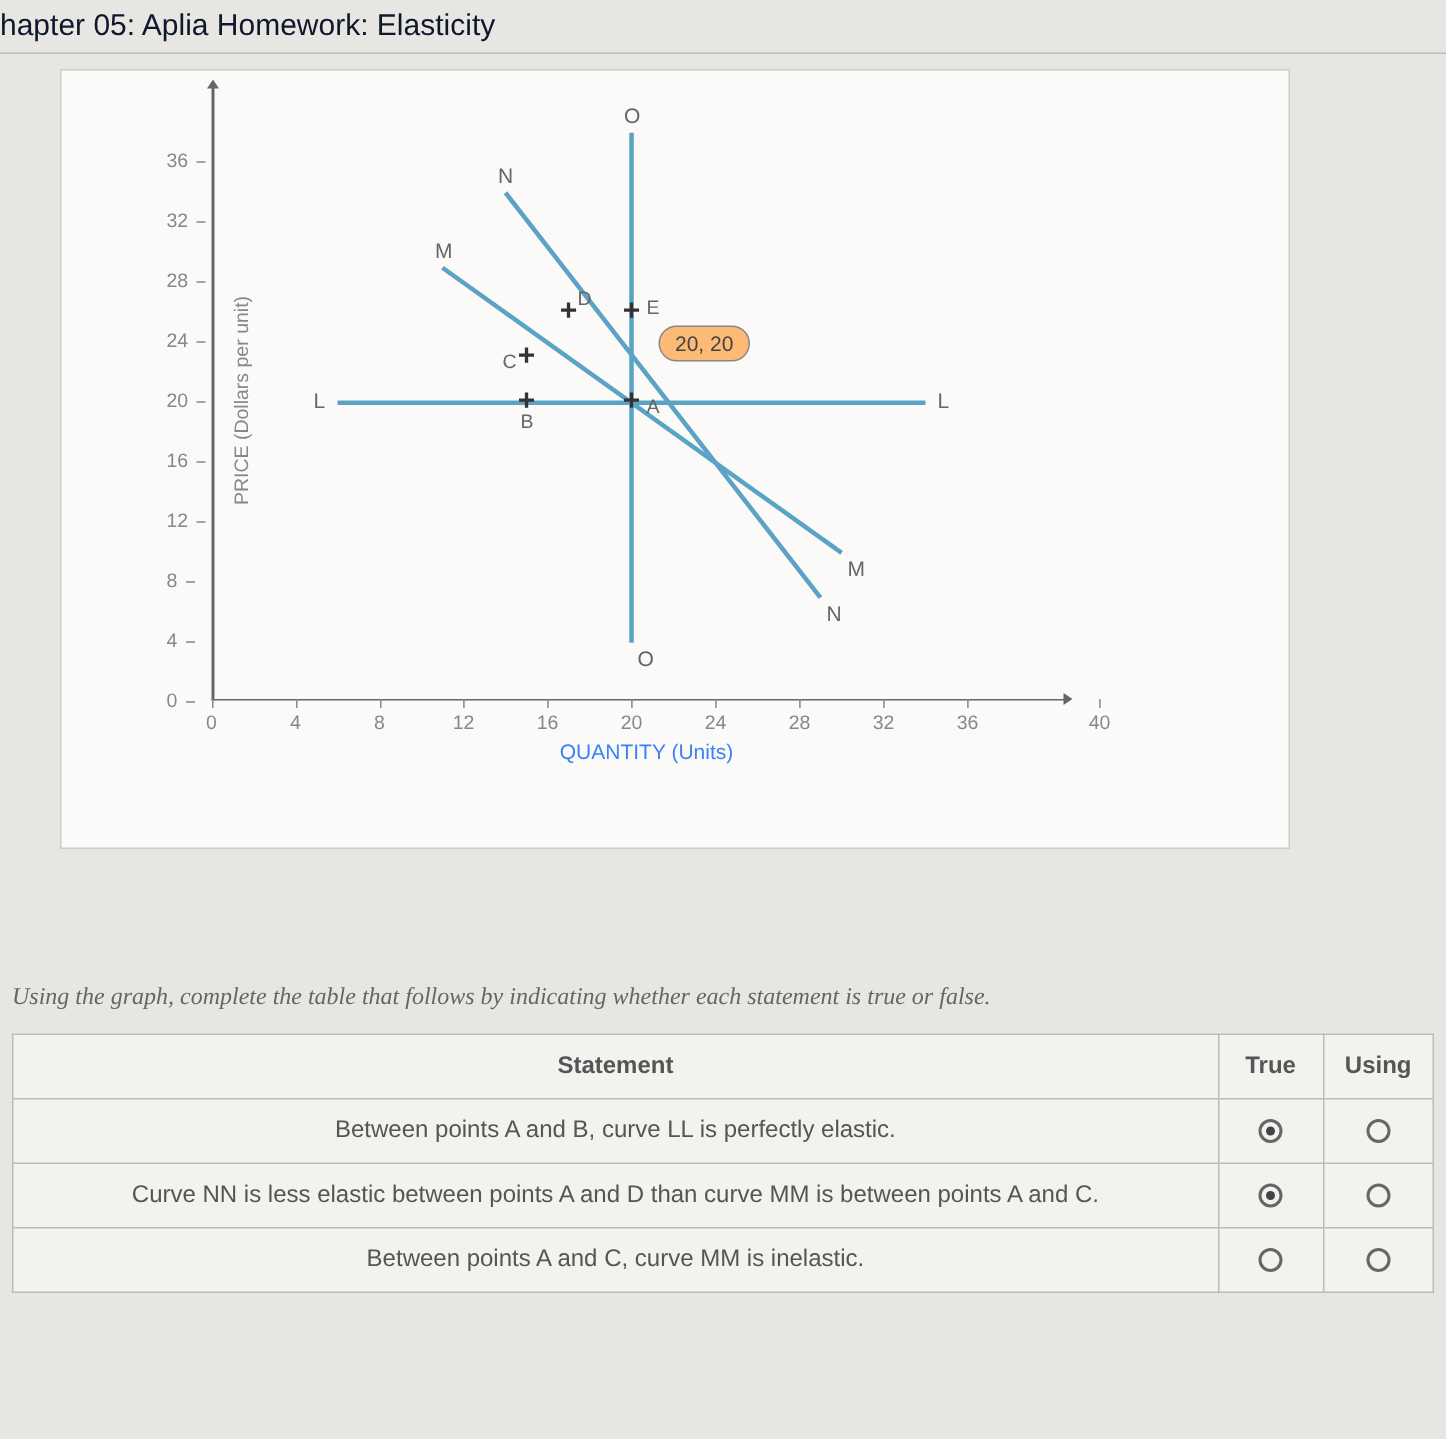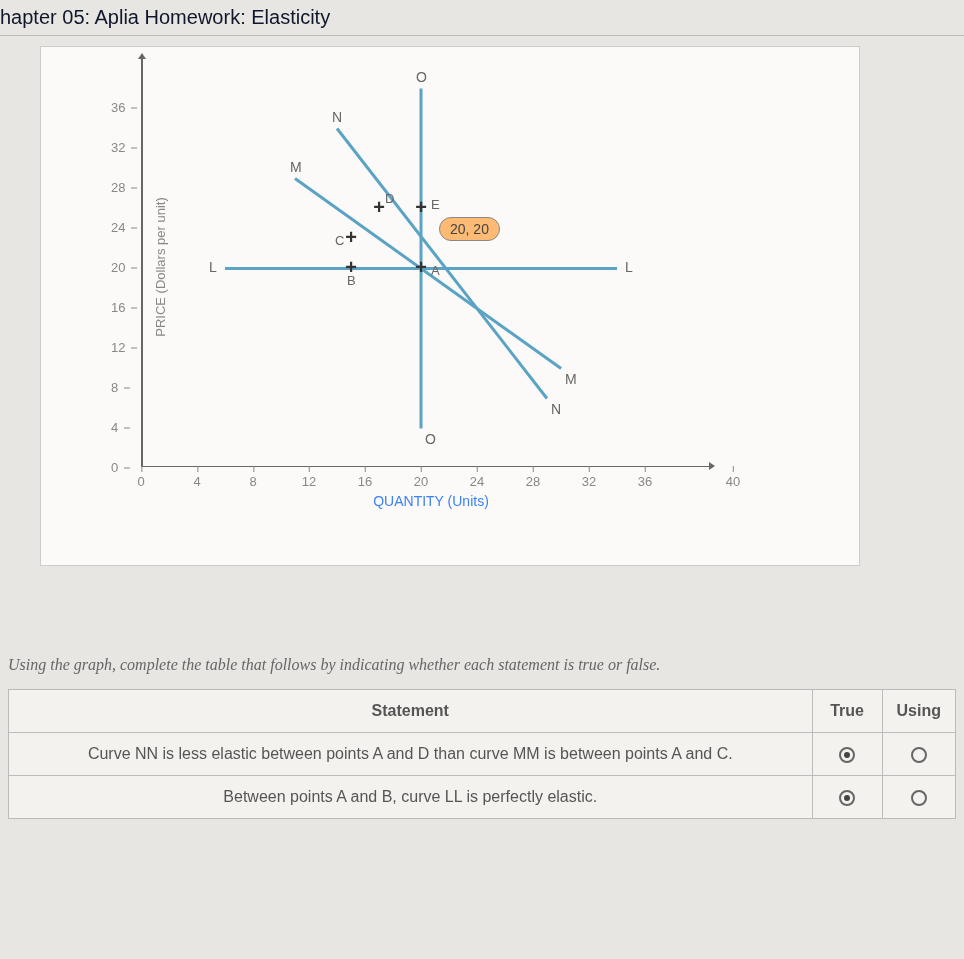--- a/index.html
+++ b/index.html
@@ -268,12 +268,12 @@
   </thead>
   <tbody id="tf-body">
       <tr>
-        <td>Curve NN is less elastic between points A and D than curve MM is between points A and C.</td>
+        <td>Between points A and B, curve LL is perfectly elastic.</td>
         <td class="center"><span class="radio selected"></span></td>
         <td class="center"><span class="radio"></span></td>
       </tr>
       <tr>
-        <td>Between points A and B, curve LL is perfectly elastic.</td>
+        <td>Curve NN is less elastic between points A and D than curve MM is between points A and C.</td>
         <td class="center"><span class="radio selected"></span></td>
         <td class="center"><span class="radio"></span></td>
       </tr>

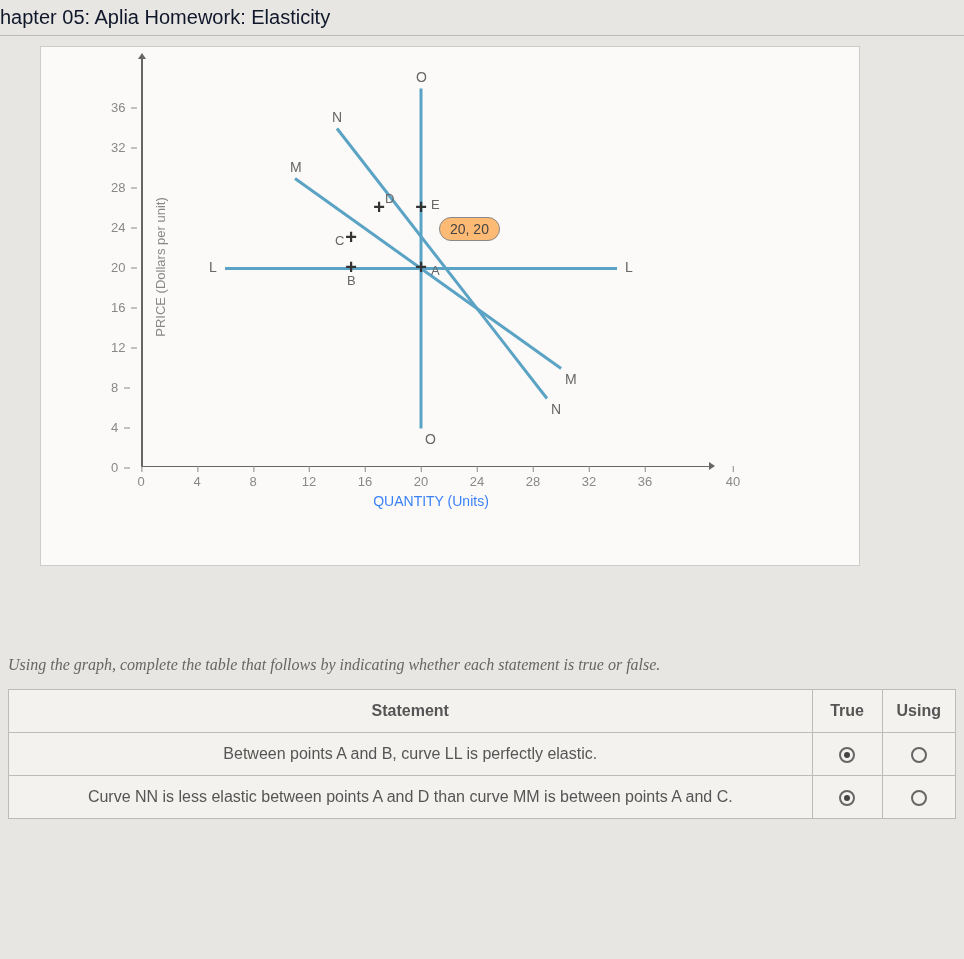--- a/index.html
+++ b/index.html
@@ -277,6 +277,11 @@
         <td class="center"><span class="radio selected"></span></td>
         <td class="center"><span class="radio"></span></td>
       </tr>
+      <tr>
+        <td>Between points A and C, curve MM is inelastic.</td>
+        <td class="center"><span class="radio"></span></td>
+        <td class="center"><span class="radio"></span></td>
+      </tr>
     </tbody>
 </table>
 

